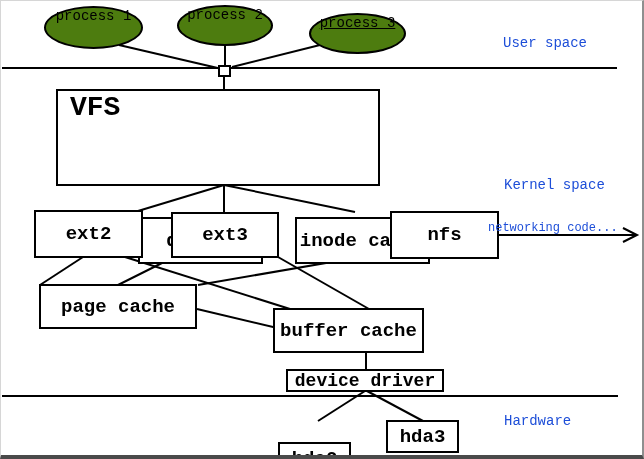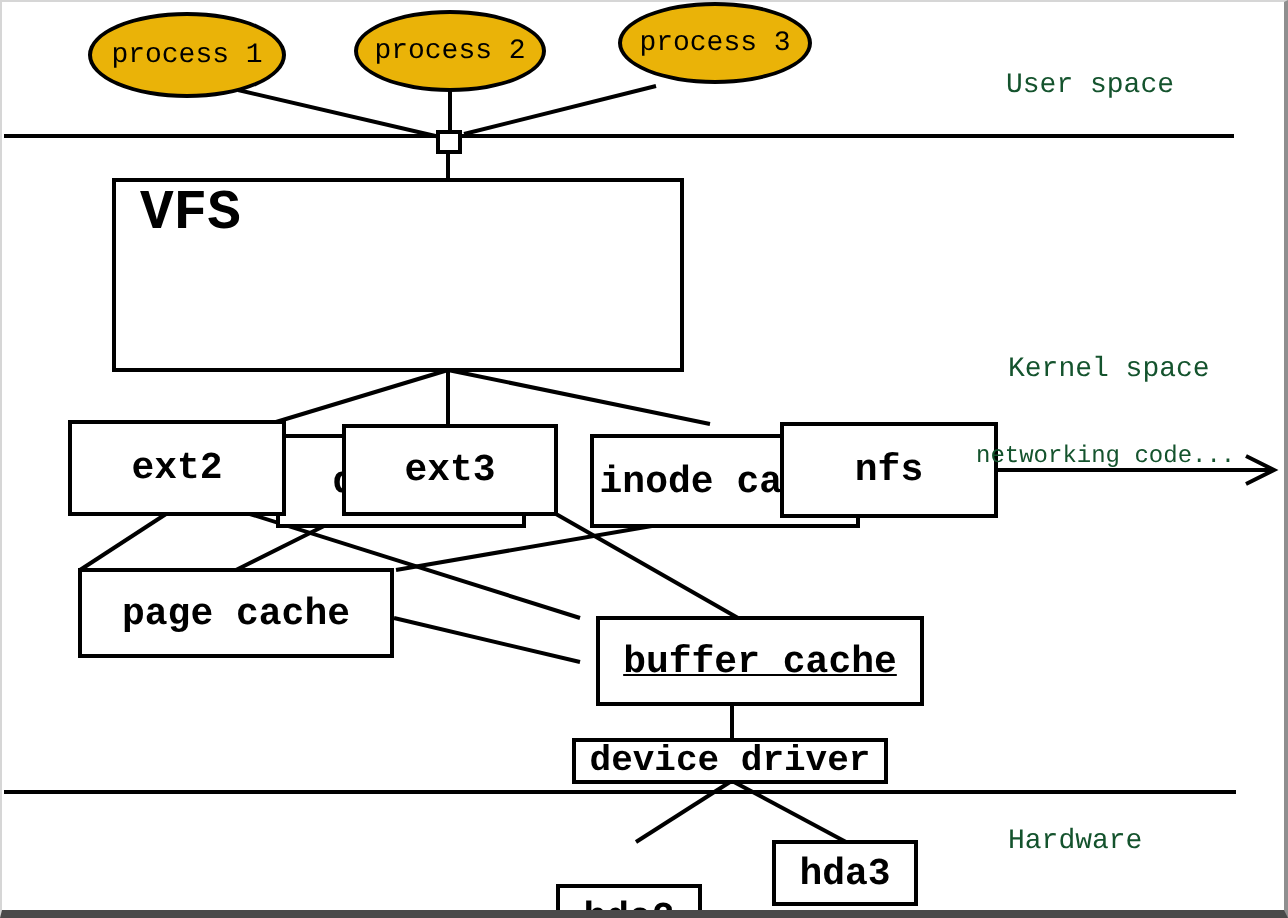--- a/index.html
+++ b/index.html
@@ -20,8 +20,8 @@
   }
   .ellipse {
     position:absolute; box-sizing:border-box;
-    border:2px solid #000; border-radius:50%; background:#eab308; color:#000;
-    display:flex; align-items:center; justify-content:center;
+    border:2px solid #000; border-radius:50%; background:#4d7c0f; color:#000;
+    display:flex; justify-content:center;
     font-size:14px; font-weight:normal; white-space:nowrap;
   }
   .slabel { position:absolute; color:#14532d; font-size:14px; white-space:nowrap; }

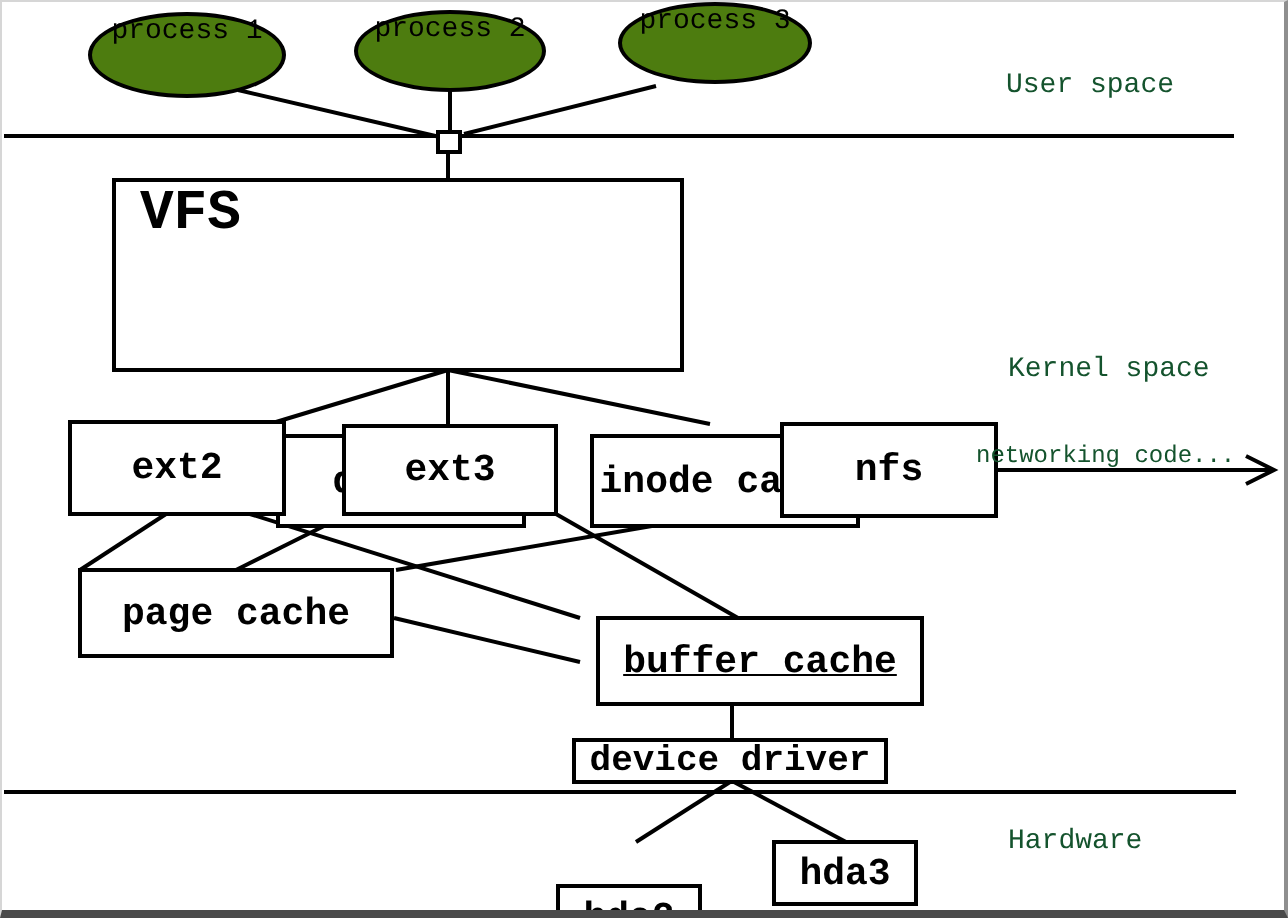--- a/index.html
+++ b/index.html
@@ -28,7 +28,7 @@
 
   #proc1 { left:43px;  top:5px; width:99px; height:43px; }
   #proc2 { left:176px; top:4px; width:96px; height:41px; }
-  #proc3 { left:308px; top:0; width:97px; height:41px; }
+  #proc3 { left:308px; top:12px; width:97px; height:41px;text-decoration:underline; }
 
   #syscall-square { left:217px; top:64px; width:13px; height:12px; border-width:2px; }
 

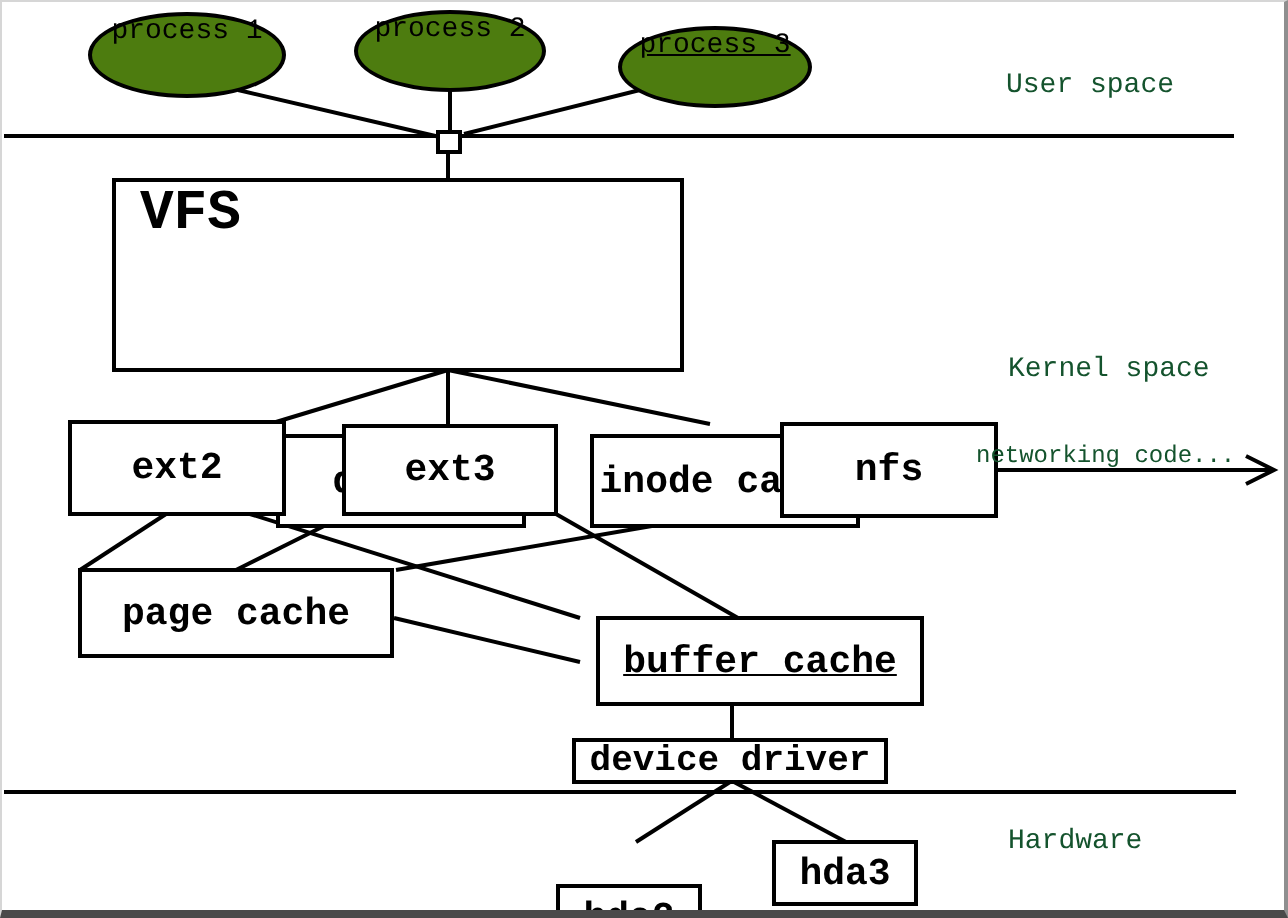--- a/index.html
+++ b/index.html
@@ -24,7 +24,7 @@
     display:flex; justify-content:center;
     font-size:14px; font-weight:normal; white-space:nowrap;
   }
-  .slabel { position:absolute; color:#14532d; font-size:14px; white-space:nowrap; }
+  .slabel { position:absolute; color:#1d4ed8; font-size:14px; white-space:nowrap; }
 
   #proc1 { left:43px;  top:5px; width:99px; height:43px; }
   #proc2 { left:176px; top:4px; width:96px; height:41px; }

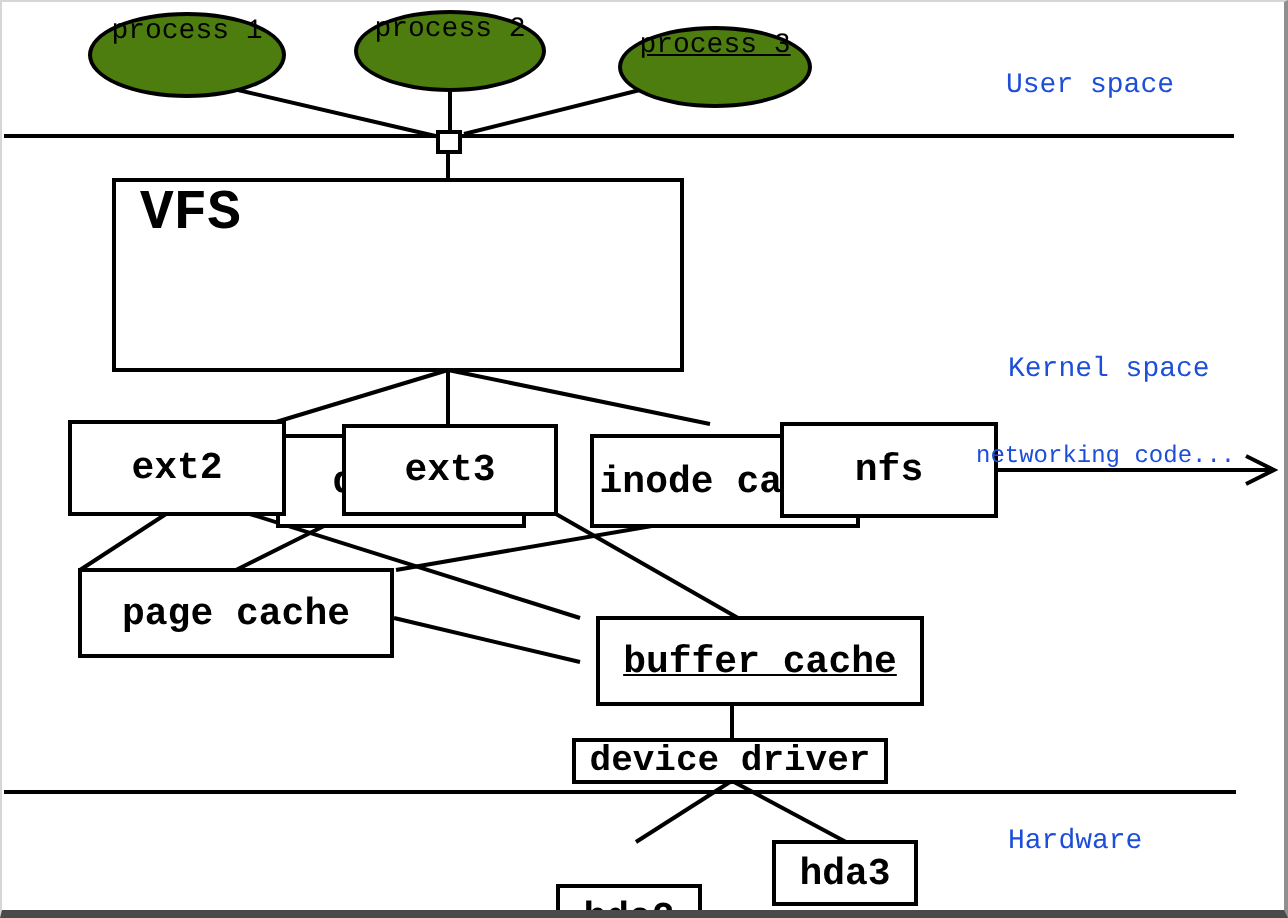--- a/index.html
+++ b/index.html
@@ -32,7 +32,7 @@
 
   #syscall-square { left:217px; top:64px; width:13px; height:12px; border-width:2px; }
 
-  #vfs-box { left:55px; top:88px; width:286px; height:97px; }
+  #vfs-box { left:55px; top:88px; width:324px; height:97px; }
   #vfs-title { position:absolute; left:12px; top:1px; font-weight:bold; font-size:28px; color:#000; }
   #dcache-box      { left:80px;  top:126px; width:125px; height:47px; }
   #inode-cache-box { left:237px; top:126px; width:135px; height:47px; }

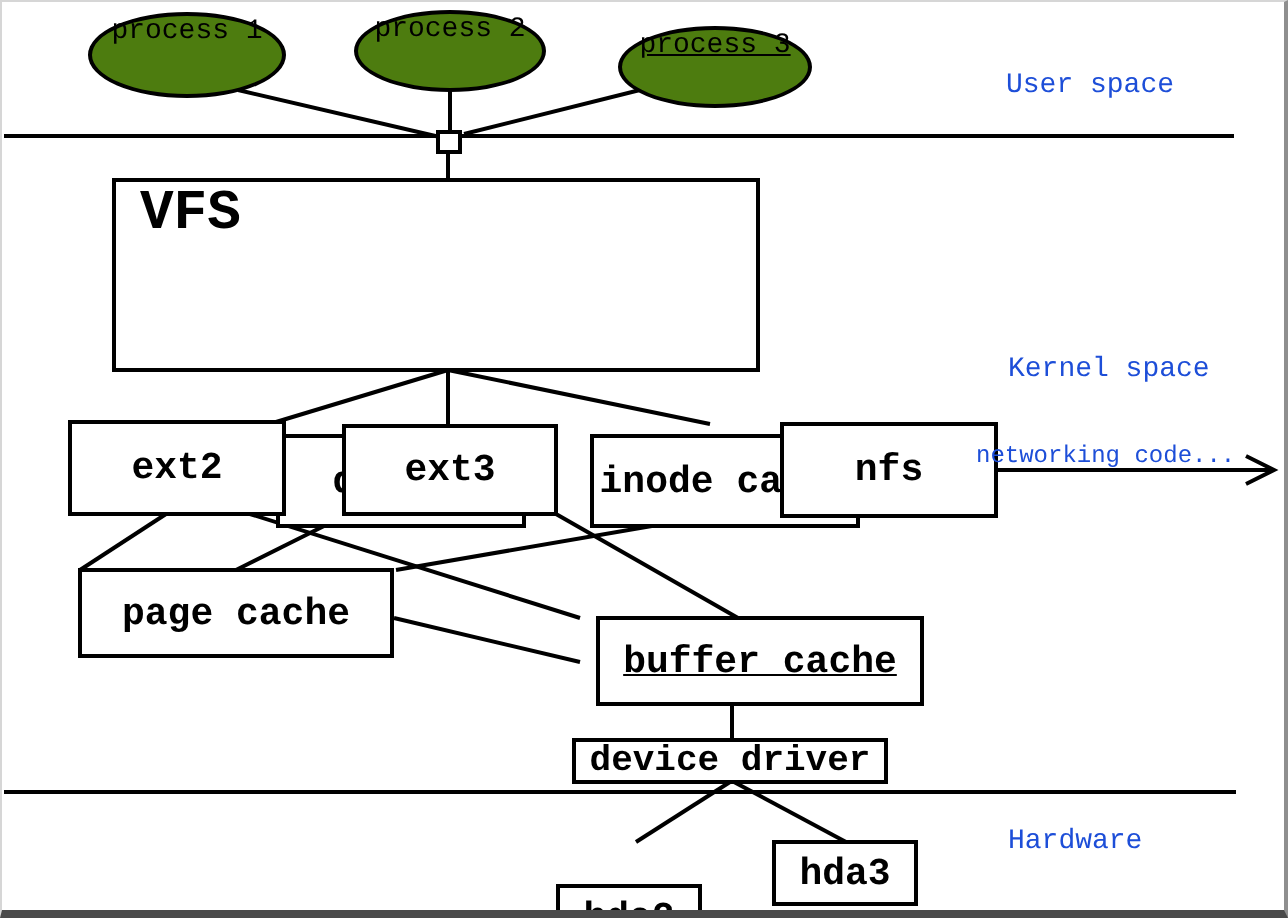--- a/index.html
+++ b/index.html
@@ -42,7 +42,7 @@
   #nfs-box  { left:353px; top:210px; width:109px; height:48px;margin-left:36px; }
 
   #page-cache-box   { left:38px;  top:283px; width:158px; height:45px; }
-  #buffer-cache-box { left:297px; top:307px; width:164px; height:45px;text-decoration:underline; }
+  #buffer-cache-box { left:272px; top:307px; width:151px; height:45px; }
   #device-driver-box{ left:285px; top:368px; width:158px; height:23px; font-size:18px; }
 
   #hda2-box { left:277px; top:441px; width:73px; height:33px; }

